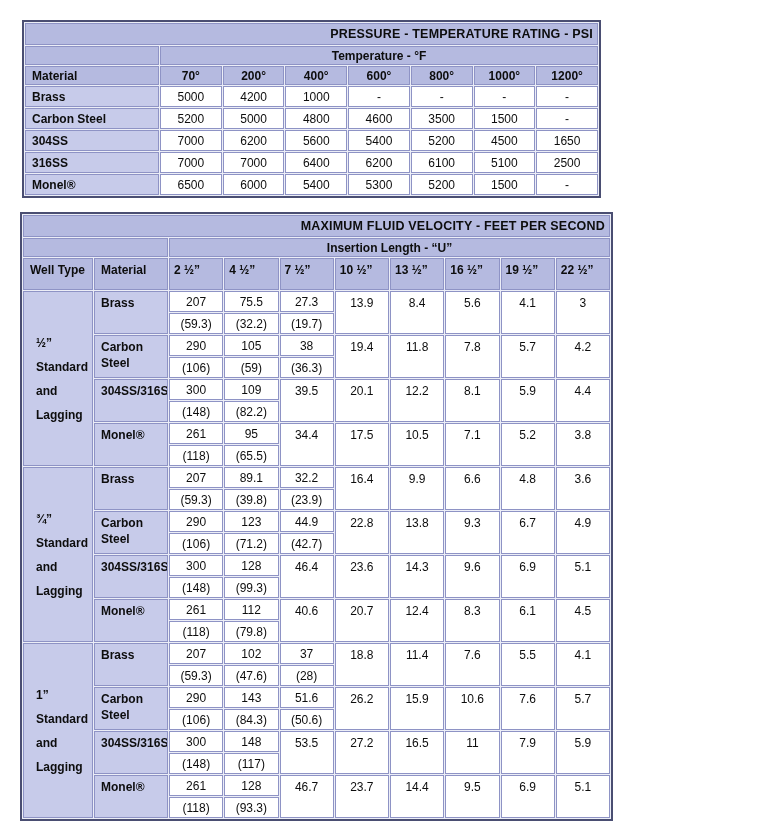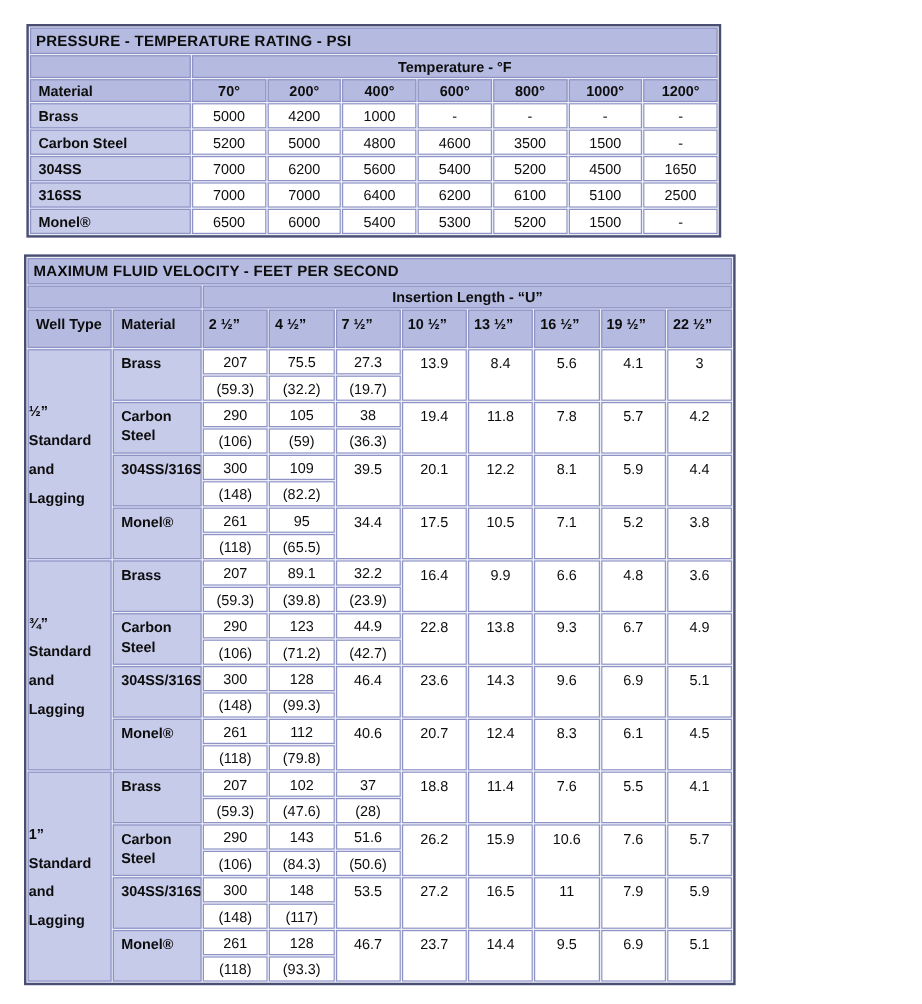--- a/index.html
+++ b/index.html
@@ -15,7 +15,7 @@
   td { border:1px solid var(--cell-border,#8e93c5); font-size:12px;
     height:21px; padding:1px 4px; overflow:hidden; vertical-align:middle; }
 
-  .t  { background:var(--header-bg,#b5bae0); font-weight:bold; text-align:left;
+  .t  { background:var(--header-bg,#b5bae0); font-weight:bold; text-align:right;
         font-size:12.5px; height:22px; letter-spacing:.2px; }
   .h  { background:var(--header-bg,#b5bae0); font-weight:bold; text-align:center; height:19px;margin-top:34px; }
   .hl { text-align:left; padding-left:6px; }

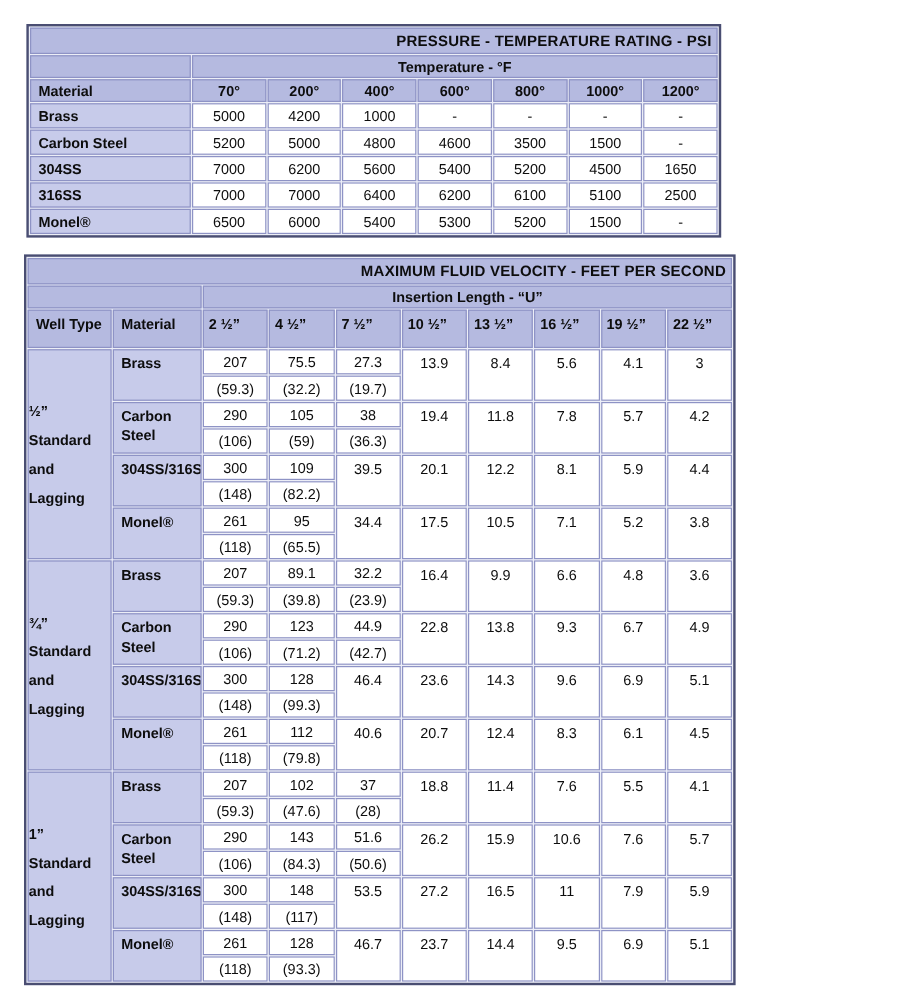--- a/index.html
+++ b/index.html
@@ -25,7 +25,7 @@
   .v  { background:#ffffff; text-align:center; }
   .s  { vertical-align:top; padding-top:4px; }
   .w  { background:var(--label-bg,#c7cbea); font-weight:bold; vertical-align:middle;
-        padding-left:0; line-height:2; }
+        padding-left:12px; line-height:2; }
   .m  { background:var(--label-bg,#c7cbea); font-weight:bold; vertical-align:top;
         padding-top:3px; padding-left:6px; line-height:1.35; }
 </style>

